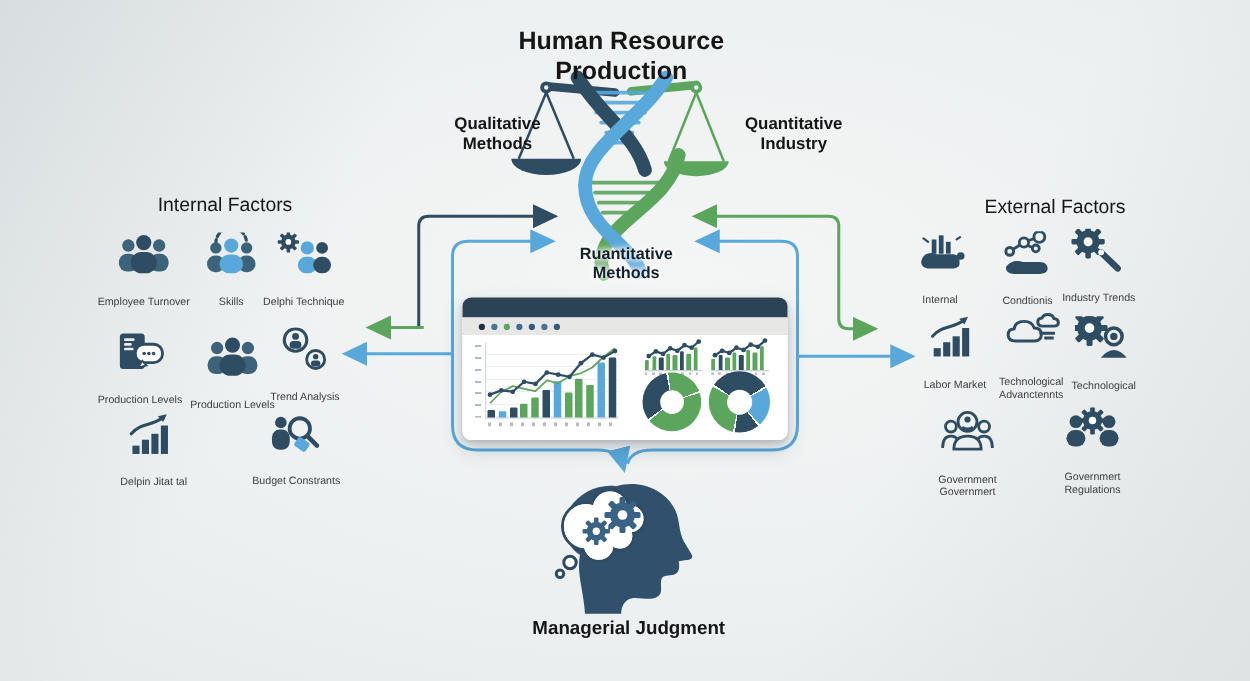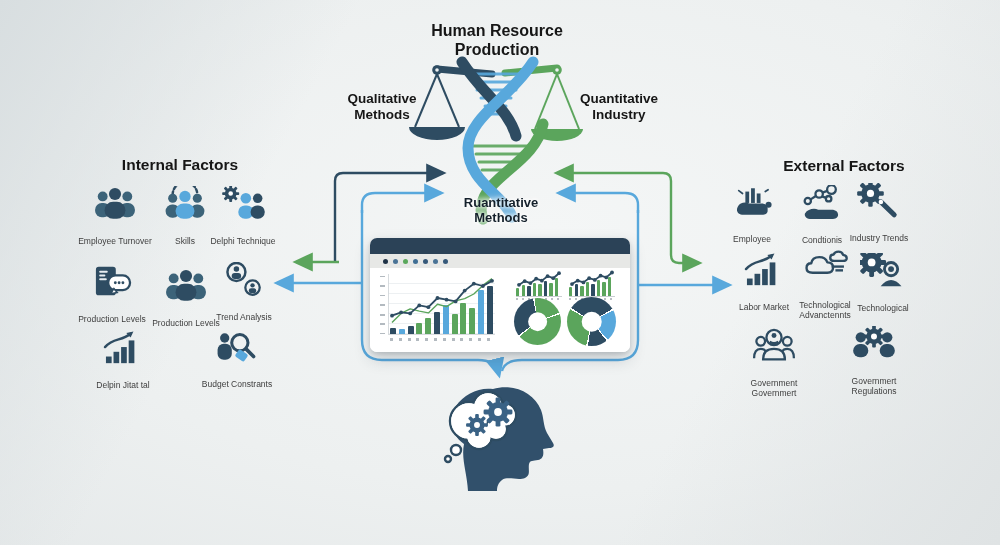--- a/index.html
+++ b/index.html
@@ -12,7 +12,7 @@
     background:linear-gradient(118deg, #d8dee0 0%, rgba(244,246,246,0) 28%, rgba(244,246,246,0) 70%, #dfe3e4 100%);}
   svg.deco{position:absolute;left:0;top:0;pointer-events:none;}
   .txt{position:absolute;color:#161616;text-align:center;line-height:1.18;}
-  .title{font-size:16px;font-weight:700;}
+  .title{font-size:20px;font-weight:700;}
   .h-factors{font-size:15.5px;font-weight:700;}
   .scale-label{font-size:13.5px;font-weight:700;}
   .methods{font-size:13px;font-weight:700;color:#14202b;

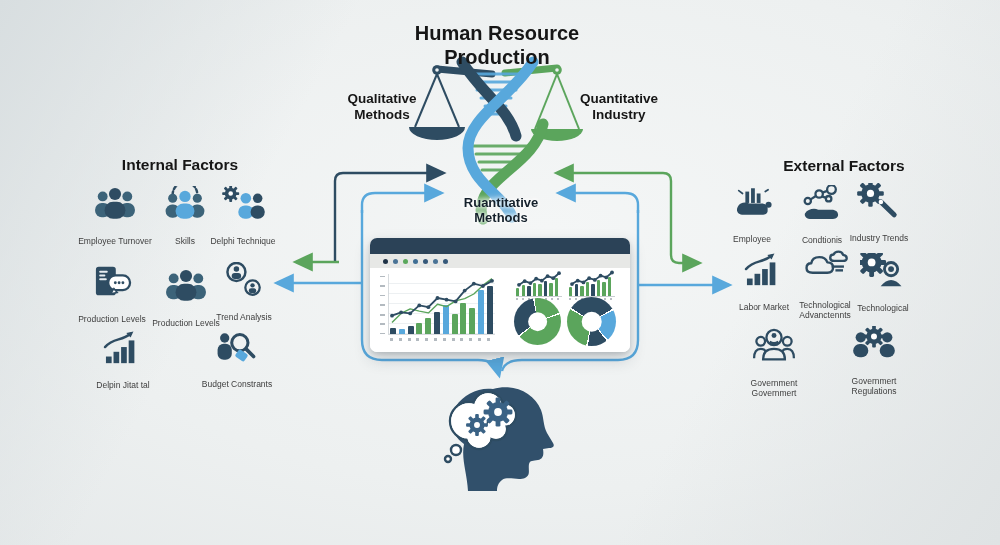--- a/index.html
+++ b/index.html
@@ -14,7 +14,7 @@
   .txt{position:absolute;color:#161616;text-align:center;line-height:1.18;}
   .title{font-size:20px;font-weight:700;}
   .h-factors{font-size:15.5px;font-weight:700;}
-  .scale-label{font-size:13.5px;font-weight:700;}
+  .scale-label{font-size:13.5px;font-weight:700;margin-left:16px;}
   .methods{font-size:13px;font-weight:700;color:#14202b;
     text-shadow:0 0 4px #fff,0 0 6px #fff,0 0 8px #fff;margin-top:20px;}
   .panel-title{font-size:15px;font-weight:700;}

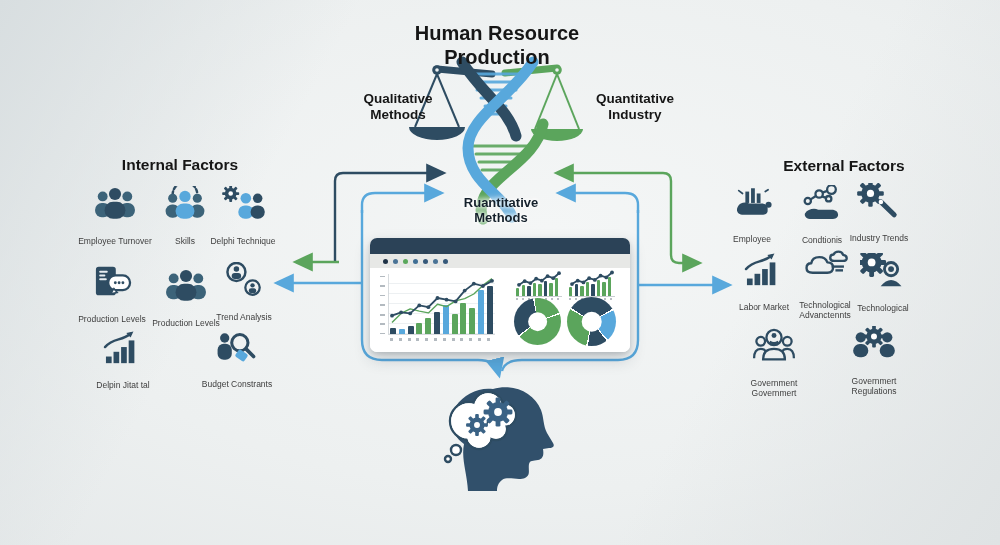--- a/index.html
+++ b/index.html
@@ -13,7 +13,7 @@
   svg.deco{position:absolute;left:0;top:0;pointer-events:none;}
   .txt{position:absolute;color:#161616;text-align:center;line-height:1.18;}
   .title{font-size:20px;font-weight:700;}
-  .h-factors{font-size:15.5px;font-weight:700;}
+  .h-factors{font-size:15.5px;font-weight:400;}
   .scale-label{font-size:13.5px;font-weight:700;margin-left:16px;}
   .methods{font-size:13px;font-weight:700;color:#14202b;
     text-shadow:0 0 4px #fff,0 0 6px #fff,0 0 8px #fff;margin-top:20px;}

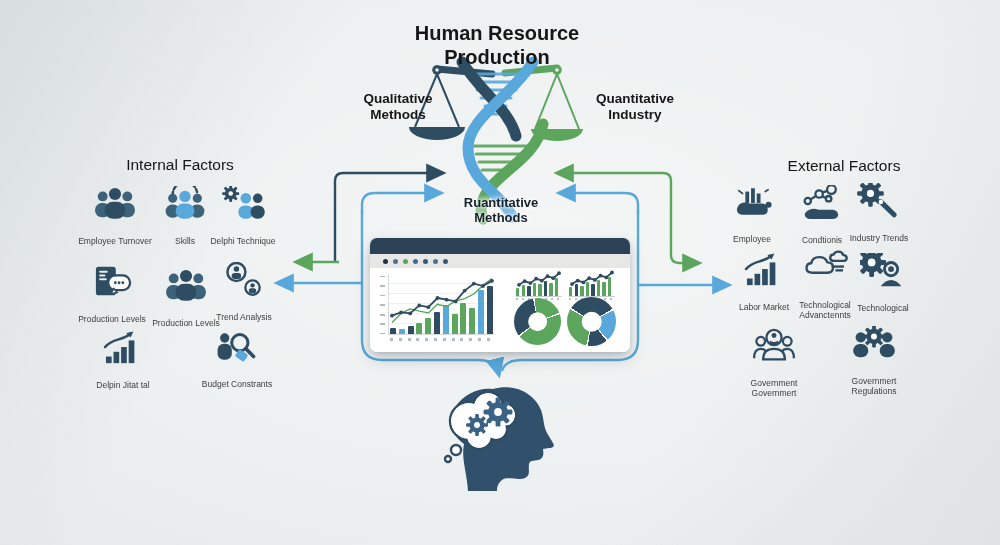--- a/index.html
+++ b/index.html
@@ -350,7 +350,7 @@
         <svg width="46" height="36" viewBox="0 0 48 38">
           <use href="#sym-hand-chart"></use>
         </svg>
-        <div class="flabel">Employee</div>
+        <div class="flabel">Internal</div>
       </div>
       <div class="factor p-e1">
         <svg width="46" height="36" viewBox="0 0 48 38">

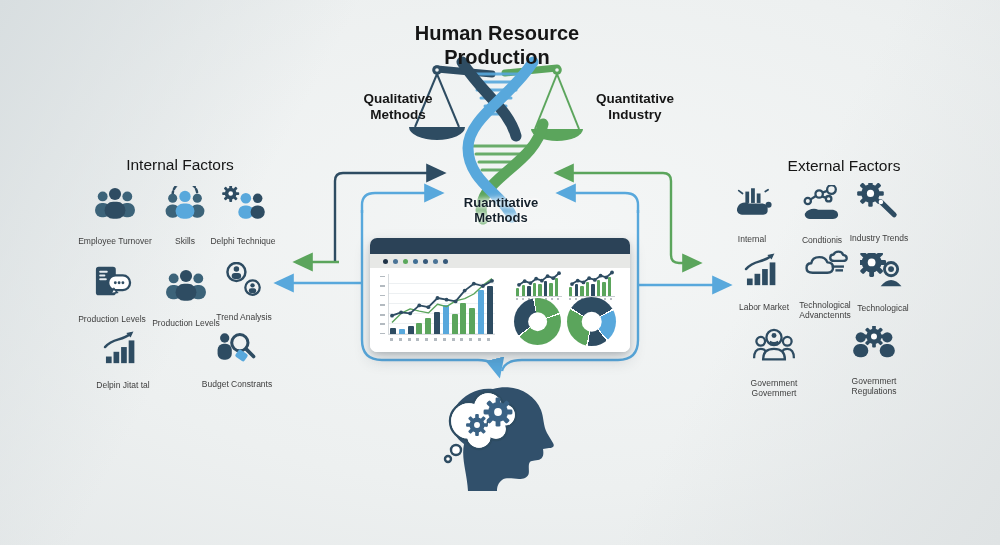--- a/index.html
+++ b/index.html
@@ -294,6 +294,7 @@
   <div class="txt methods" style="left:456px;top:175px;width:90px">Ruantitative Methods</div>
   <div class="txt h-factors" style="left:80px;top:156px;width:200px">Internal Factors</div>
   <div class="txt h-factors" style="left:744px;top:157px;width:200px">External Factors</div>
+  <div class="txt bottom-label" style="left:413px;top:494px;width:180px">Managerial Judgment</div>
 
   <div id="internal-items">
       <div class="factor p-i0">

